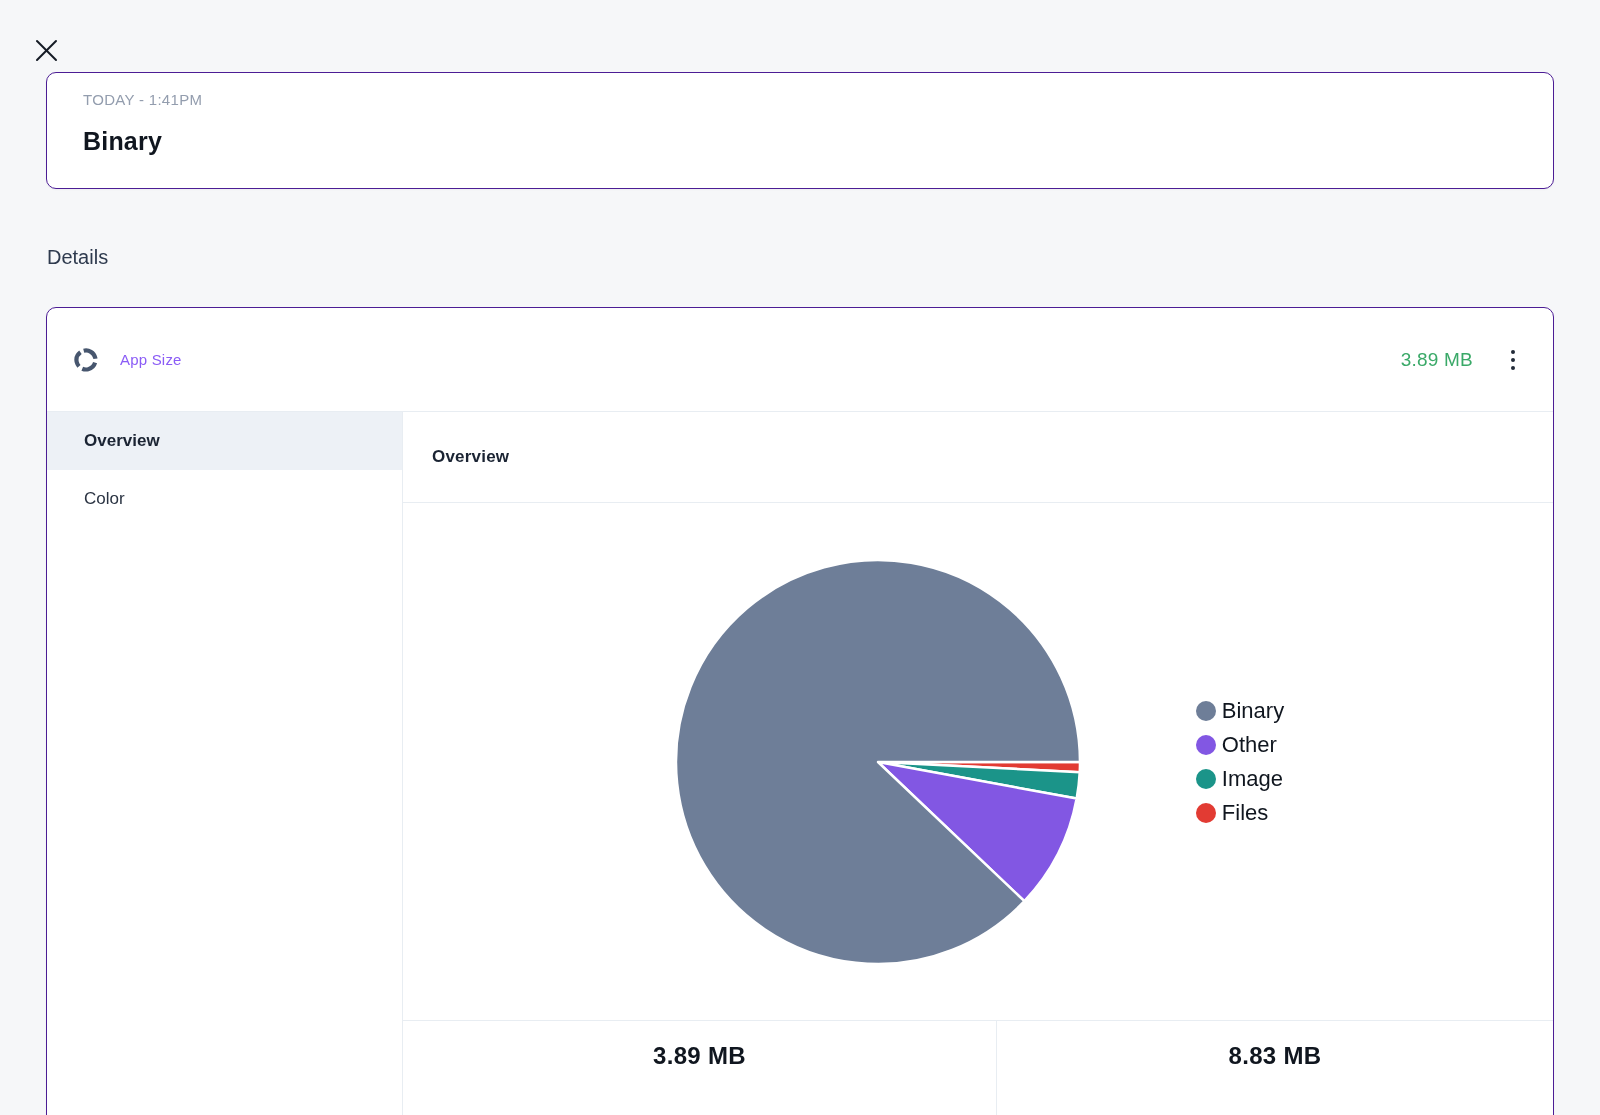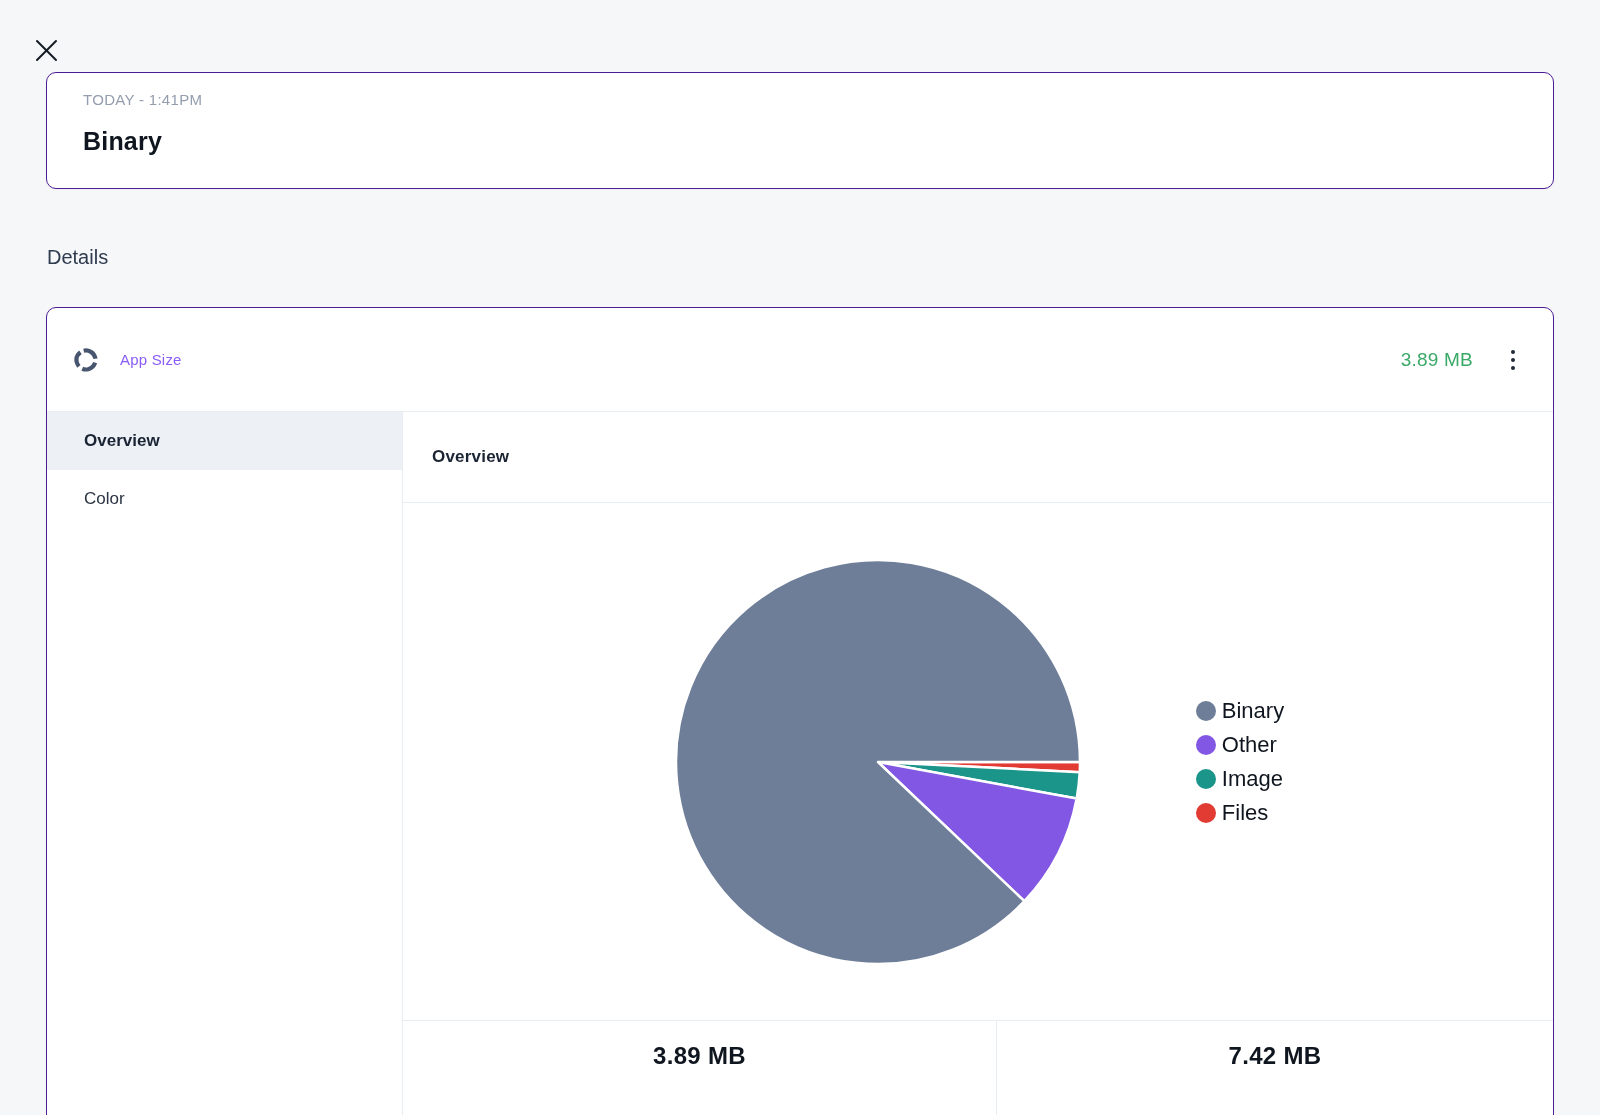--- a/index.html
+++ b/index.html
@@ -203,7 +203,7 @@
           <span class="stat-value">3.89 MB</span>
         </div>
         <div class="stat-cell second">
-          <span class="stat-value">7.42 MB</span>
+          <span class="stat-value">8.83 MB</span>
         </div>
       </div>
     </div>

